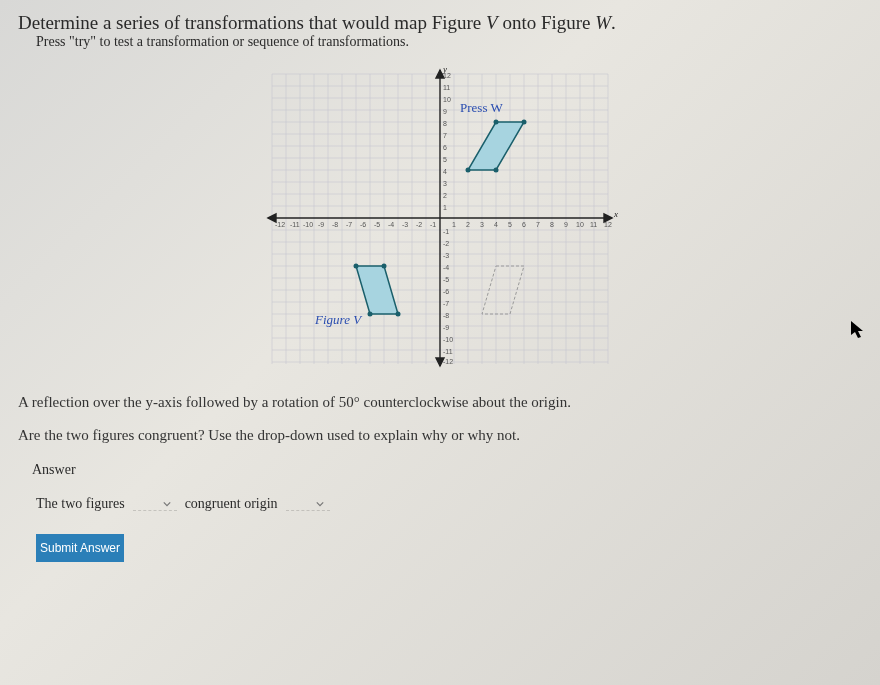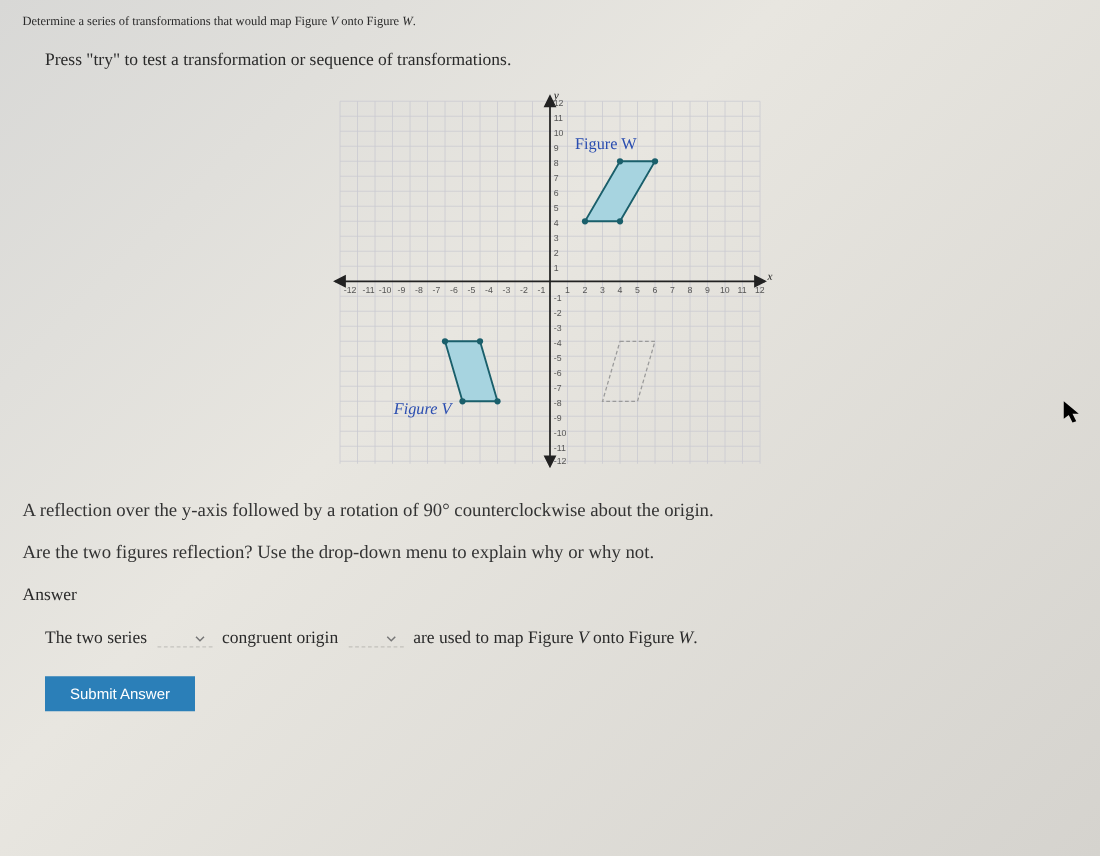--- a/index.html
+++ b/index.html
@@ -13,7 +13,7 @@
       position: relative;
       overflow: hidden;
     }
-    .question-main { font-size: 10px; margin-bottom: 18px; }
+    .question-main { font-size: 19px; }
     .question-sub { font-size: 14px; margin-left: 18px; margin-bottom: 14px; }
     .italic-var { font-style: italic; font-family: 'Times New Roman', serif; }
     .graph-wrap {

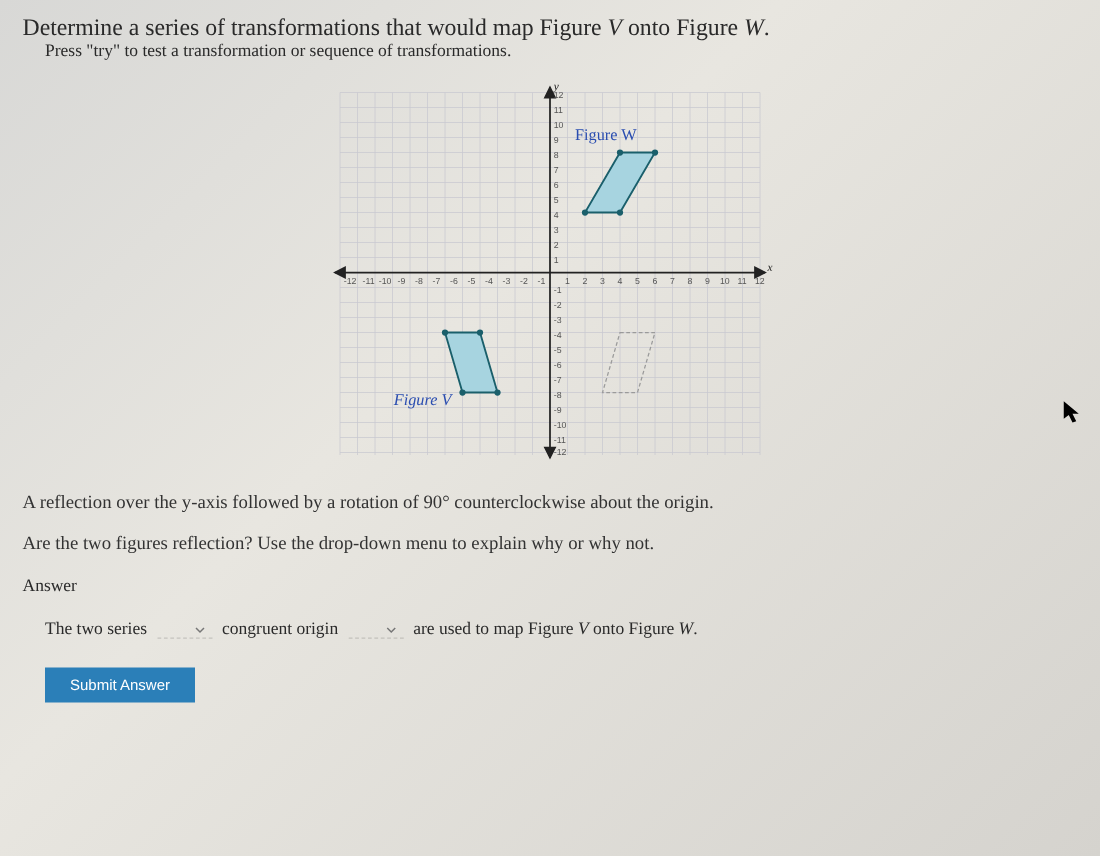--- a/index.html
+++ b/index.html
@@ -226,7 +226,7 @@
       <text x="354" y="153" font-size="9" fill="#222" font-style="italic">x</text>
       <text x="183" y="8" font-size="9" fill="#222" font-style="italic">y</text>
     </svg>
-    <div class="fig-label" style="left:200px; top:36px;">Figure W</div>
+    <div class="fig-label" style="left:200px; top:36px;">Press W</div>
     <div class="fig-label" style="left:55px; top:248px;font-style:italic;">Figure V</div>
   </div>
 </div>

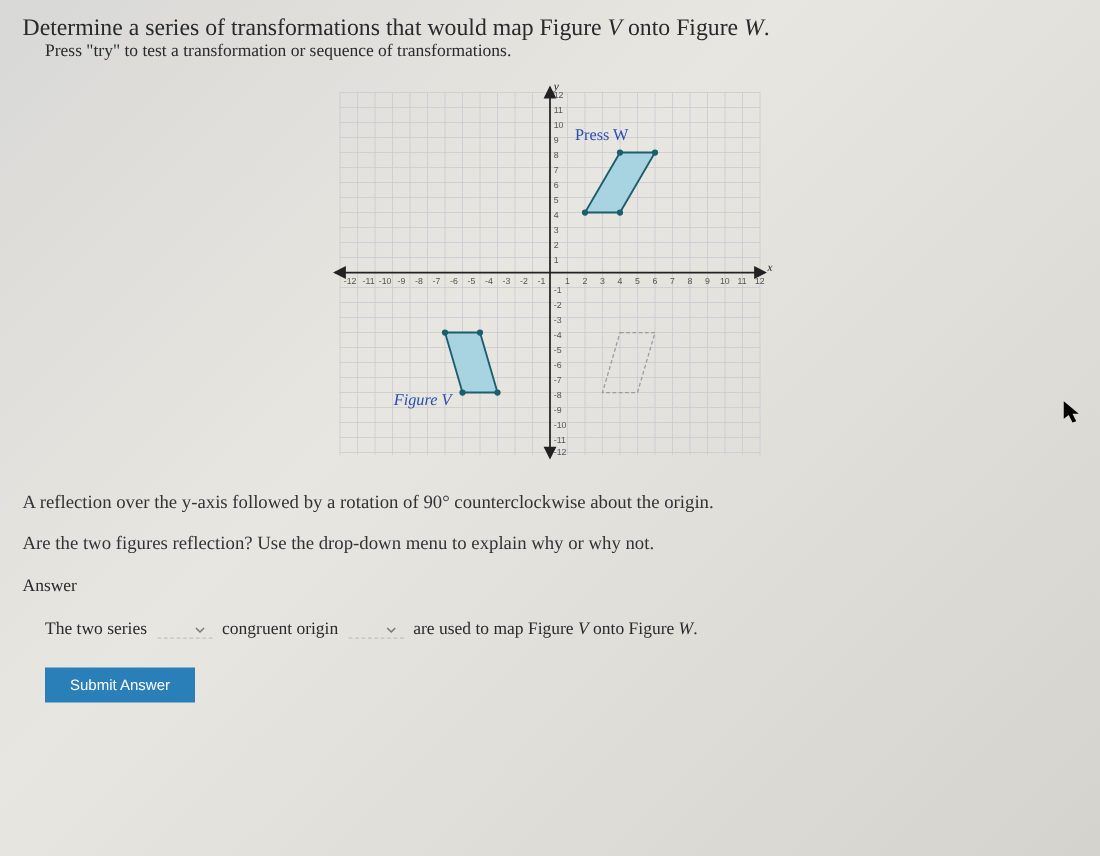--- a/index.html
+++ b/index.html
@@ -231,7 +231,7 @@
   </div>
 </div>
 
-<div class="answer-text">A reflection over the y-axis followed by a rotation of 90° counterclockwise about the origin.</div>
+<div class="answer-text">A reflection over the y-axis followed by a rotation of 50° counterclockwise about the origin.</div>
 
 <div class="answer-text">Are the two figures reflection? Use the drop-down menu to explain why or why not.</div>
 

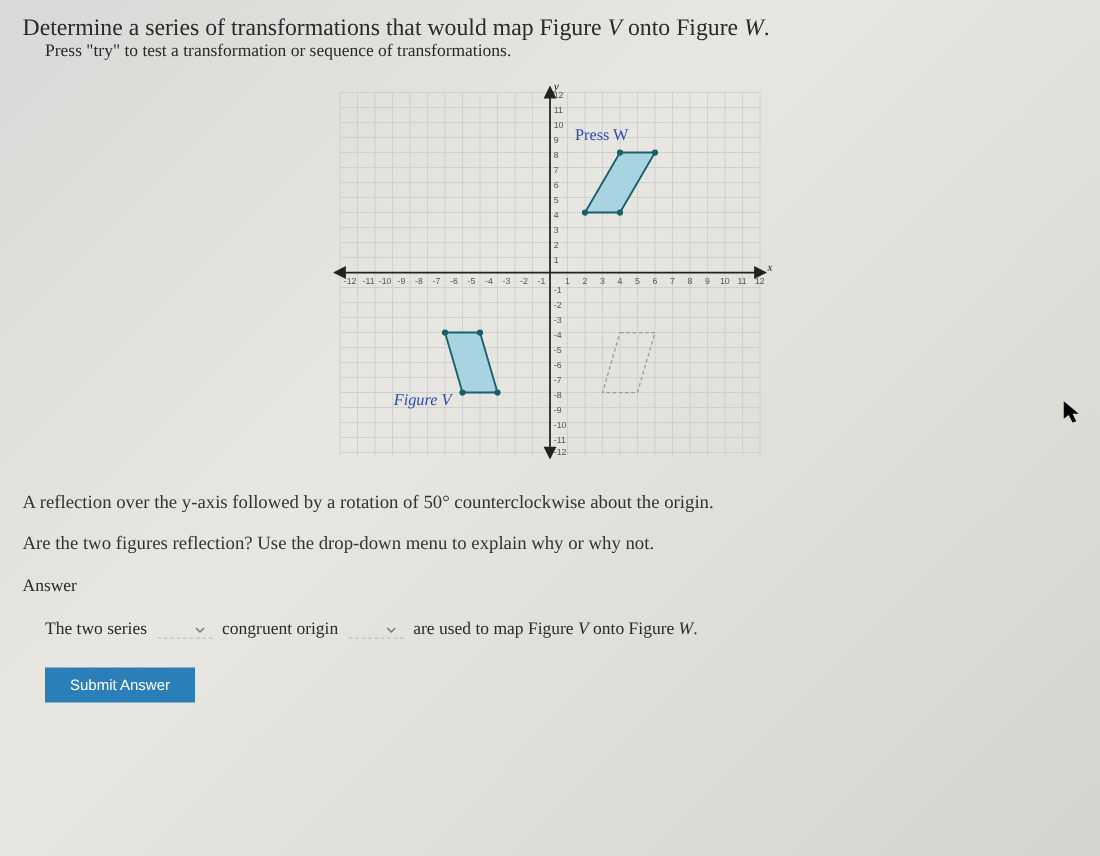--- a/index.html
+++ b/index.html
@@ -233,7 +233,7 @@
 
 <div class="answer-text">A reflection over the y-axis followed by a rotation of 50° counterclockwise about the origin.</div>
 
-<div class="answer-text">Are the two figures reflection? Use the drop-down menu to explain why or why not.</div>
+<div class="answer-text">Are the two figures congruent? Use the drop-down used to explain why or why not.</div>
 
 <div class="answer-label">Answer</div>
 

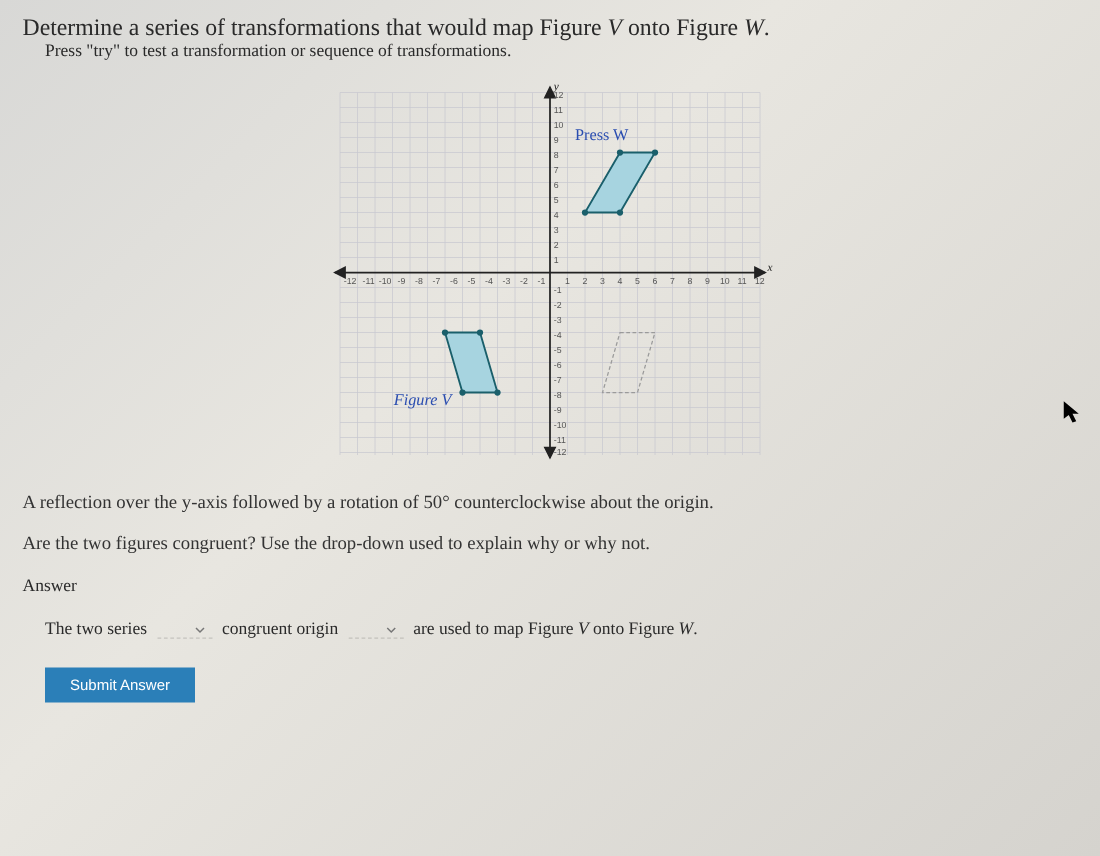--- a/index.html
+++ b/index.html
@@ -33,7 +33,7 @@
     }
     .answer-label {
       font-size: 14px;
-      margin: 18px 0 18px 0;
+      margin: 18px 0 18px 14px;
     }
     .answer-row {
       display: flex;

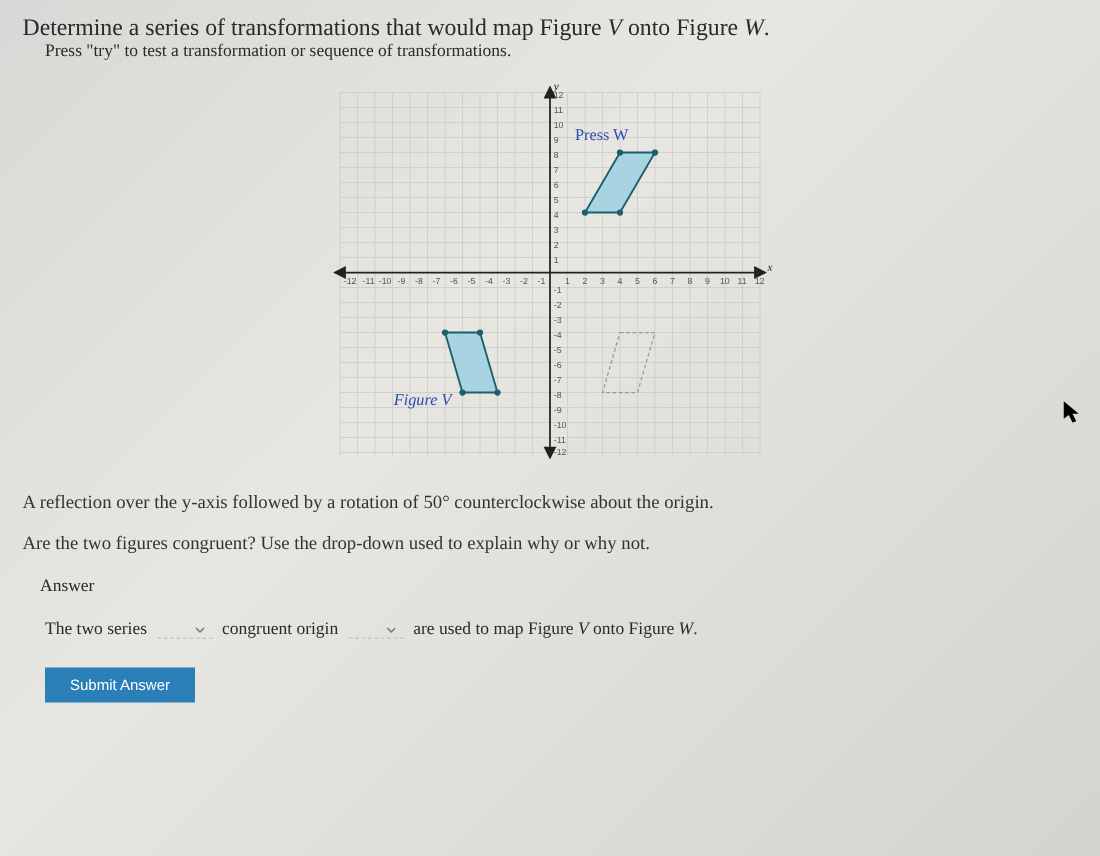--- a/index.html
+++ b/index.html
@@ -238,7 +238,7 @@
 <div class="answer-label">Answer</div>
 
 <div class="answer-row">
-  <span>The two series</span>
+  <span>The two figures</span>
   <span class="dropdown">
     <span></span>
     <span class="chev">

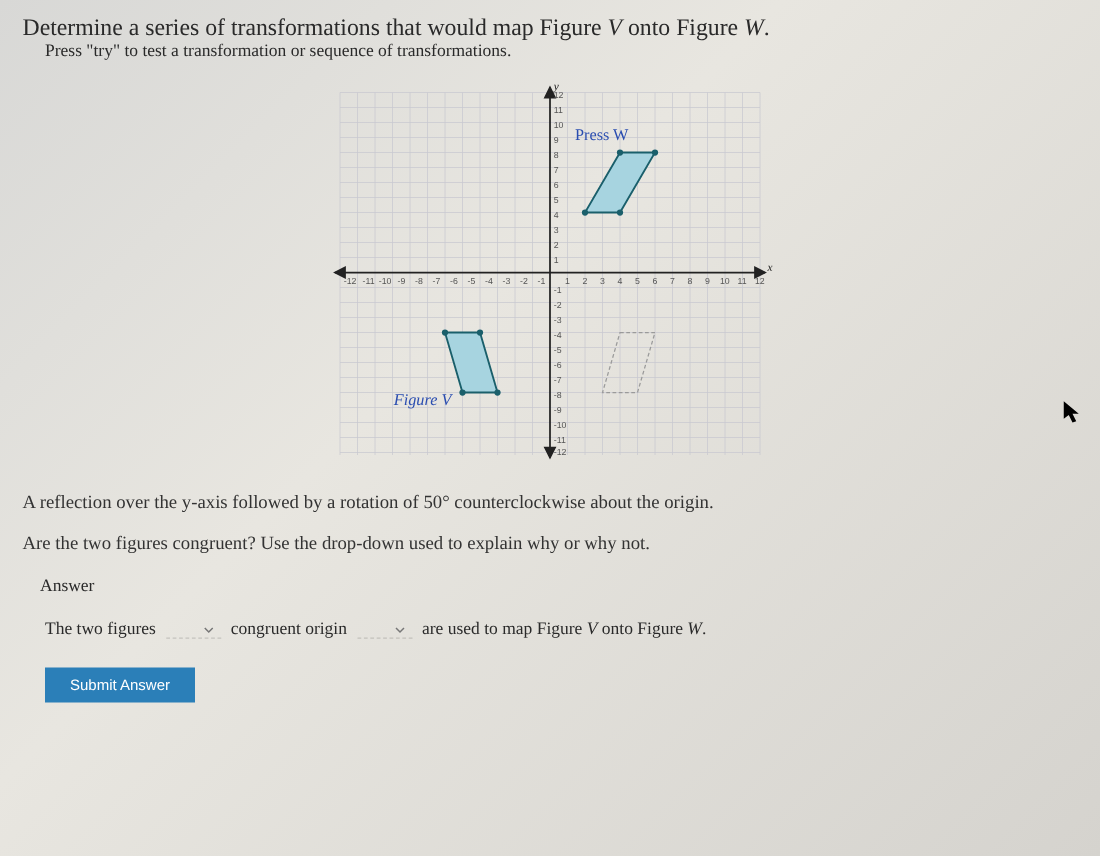--- a/index.html
+++ b/index.html
@@ -256,9 +256,6 @@
         </svg>
       </span>
   </span>
-  <span>
-    <span>are used to map Figure </span><span class="italic-var">V</span><span> onto Figure </span><span class="italic-var">W</span><span>.</span>
-  </span>
 </div>
 
 <button class="submit">Submit Answer</button>

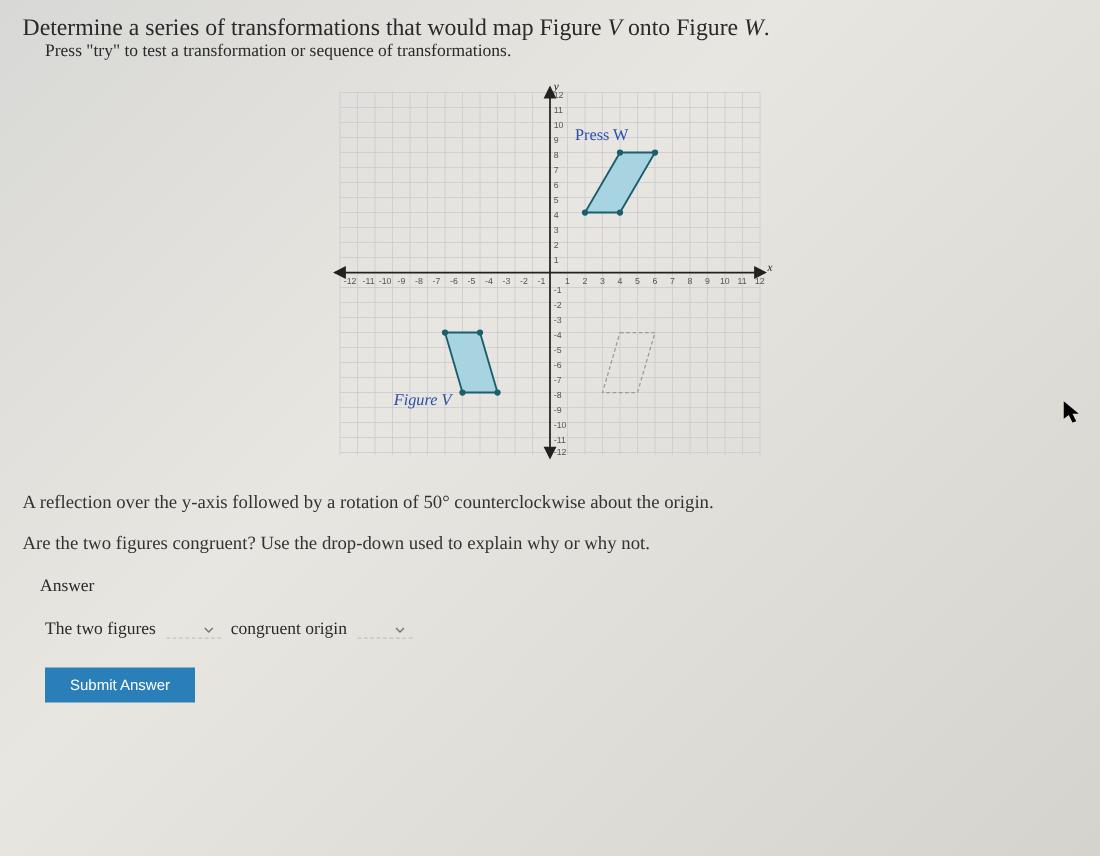--- a/index.html
+++ b/index.html
@@ -63,7 +63,7 @@
       background: #2b7fb8;
       color: #fff;
       border: none;
-      padding: 7px 20px;
+      padding: 7px 4px;
       font-size: 12px;
       margin-left: 18px;
       cursor: pointer;

